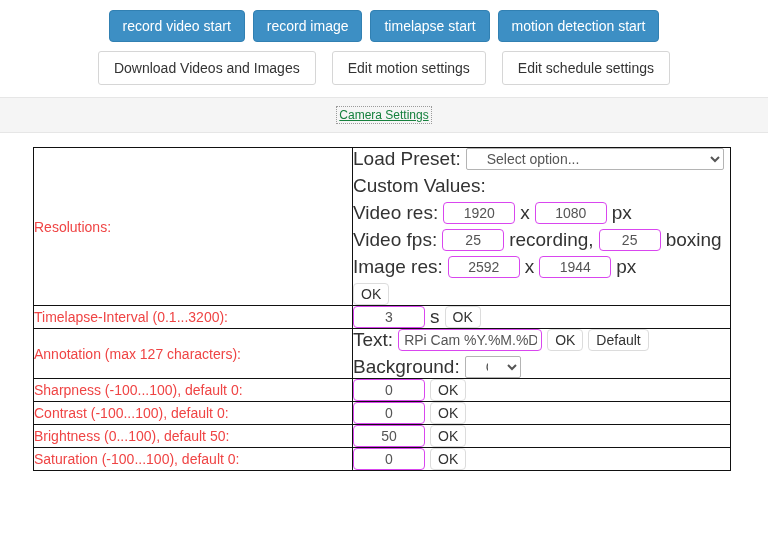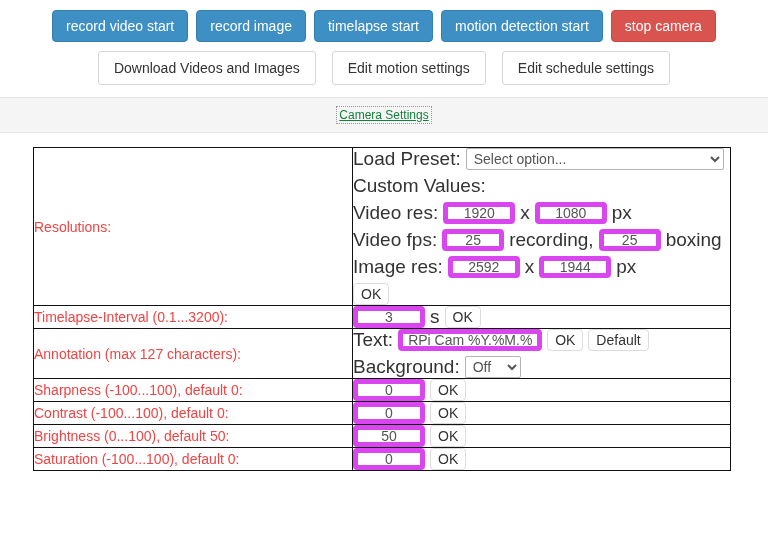--- a/index.html
+++ b/index.html
@@ -170,7 +170,6 @@
   <button class="btn btn-blue">record image</button>
   <button class="btn btn-blue">timelapse start</button>
   <button class="btn btn-blue">motion detection start</button>
-  <button class="btn btn-red">stop camera</button>
 </div>
 
 <div class="btn-row btn-row-secondary">

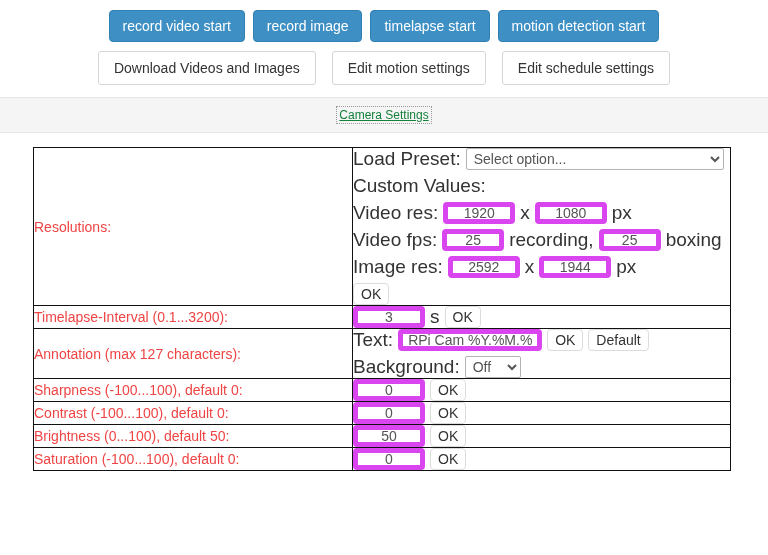--- a/index.html
+++ b/index.html
@@ -143,7 +143,7 @@
     background: #ffffff;
     height: 22px;
     box-sizing: border-box;
-    padding: 0 3px;
+    padding: 0 16px;
     outline: none;
   }
   .sel-preset { width: 258px; }

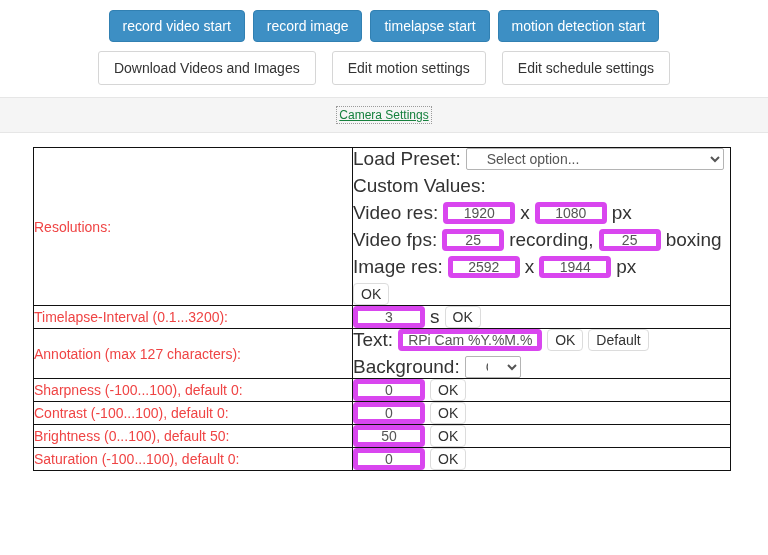--- a/index.html
+++ b/index.html
@@ -117,7 +117,7 @@
     font-family: "Liberation Sans", sans-serif;
     font-size: 14px;
     color: #555555;
-    border: 5px solid #d946ef;
+    border: 1px solid #d946ef;
     border-radius: 4px;
     background: #ffffff;
     height: 22px;

